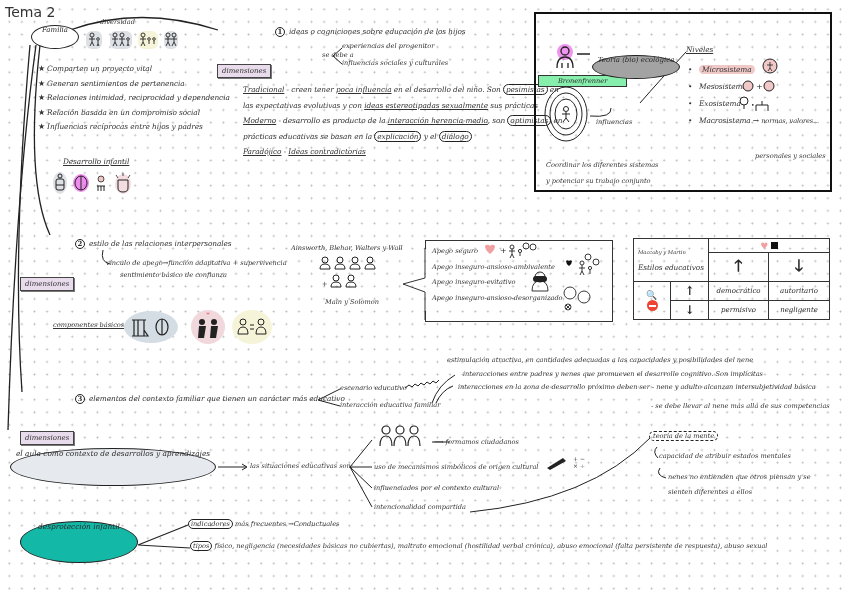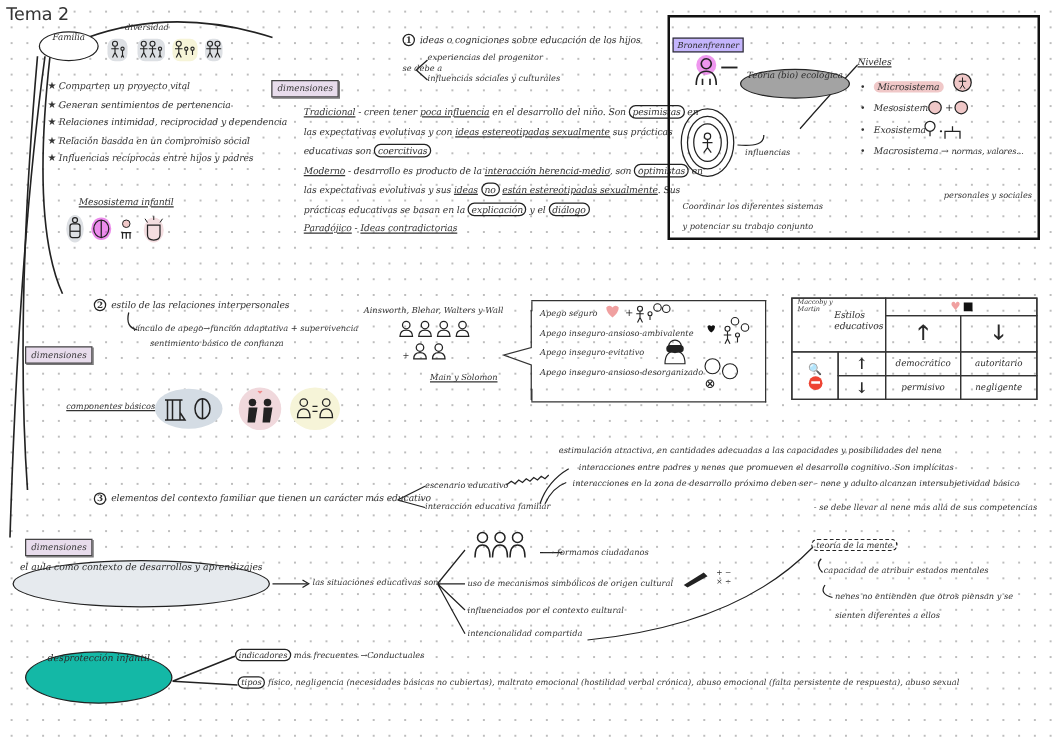--- a/index.html
+++ b/index.html
@@ -150,7 +150,7 @@
 </div>
 
 <div class="dimbox" style="left:217px;top:24px;">dimensiones</div>
-<div class="abs t" style="left:275px;top:27px;margin-left:47px;">
+<div class="abs t" style="left:275px;top:27px;">
   <span class="num">1</span><span>ideas o cogniciones sobre educación de los hijos</span>
 </div>
 <div class="abs ts" style="left:298px;top:51px;margin-left:24px;">se debe a</div>

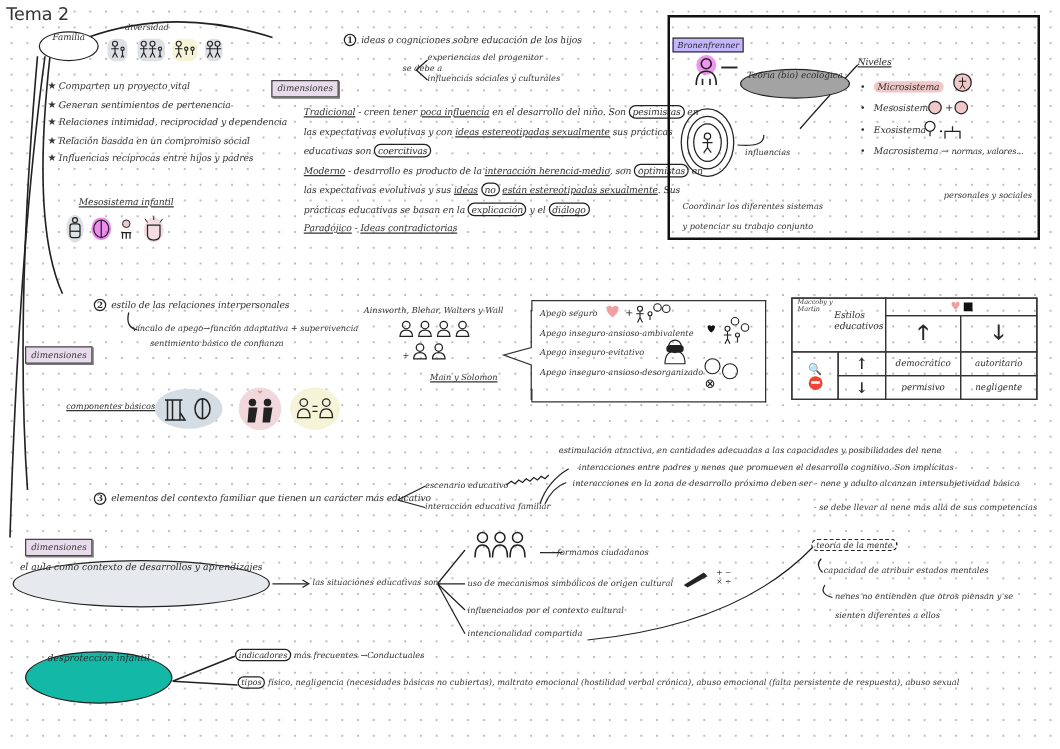--- a/index.html
+++ b/index.html
@@ -35,7 +35,7 @@
   }
   .star { font-style: normal; font-size: 8px; margin-right: 2px; }
   .brbox { position: absolute; left: 534px; top: 12px; width: 298px; height: 180px; border: 2px solid #111; background: transparent; }
-  .frame { position: absolute; border: 1px solid #333; font-size: 6.6px; padding: 1px 3px; background:#c4b5fd; }
+  .frame { position: absolute; border: 1px solid #333; font-size: 6.6px; padding: 1px 19px; background:#86efac;margin-top:45px; }
   .icon { position: absolute; }
   svg { overflow: visible; }
   .table-grid { position: absolute; left: 633px; top: 238px; width: 197px; height: 82px; border: 1.4px solid #222; }

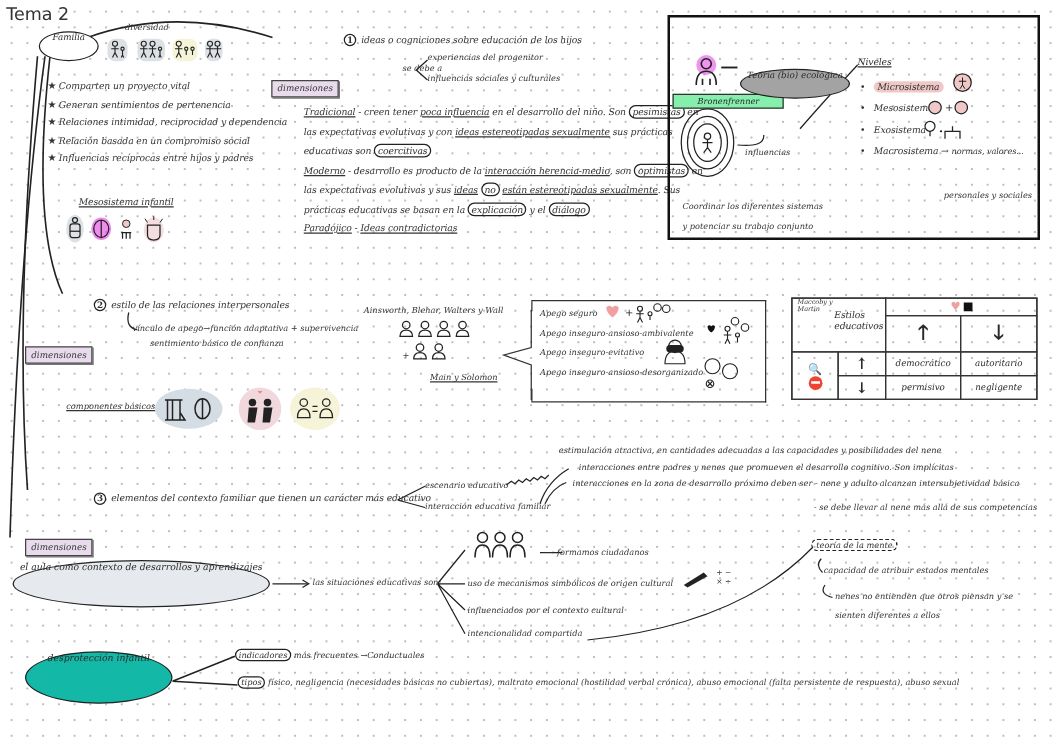--- a/index.html
+++ b/index.html
@@ -160,7 +160,6 @@
 <div class="abs t" style="left:243px;top:82px;line-height:15.5px;">
   <div><u>Tradicional</u><span> - creen tener </span><u>poca influencia</u><span> en el desarrollo del niño. Son </span><span class="circ">pesimistas</span><span> en</span></div>
   <div><span>las expectativas evolutivas y con </span><u>ideas estereotipadas sexualmente</u><span> sus prácticas</span></div>
-  <div><span>educativas son </span><span class="circ">coercitivas</span></div>
   <div><u>Moderno</u><span> - desarrollo es producto de la </span><u>interacción herencia-medio</u><span>, son </span><span class="circ">optimistas</span><span> en</span></div>
   <div><span>las expectativas evolutivas y sus </span><u>ideas</u> <span class="circ">no</span> <u>están estereotipadas sexualmente</u><span>. Sus</span></div>
   <div><span>prácticas educativas se basan en la </span><span class="circ">explicación</span><span> y el </span><span class="circ">diálogo</span></div>

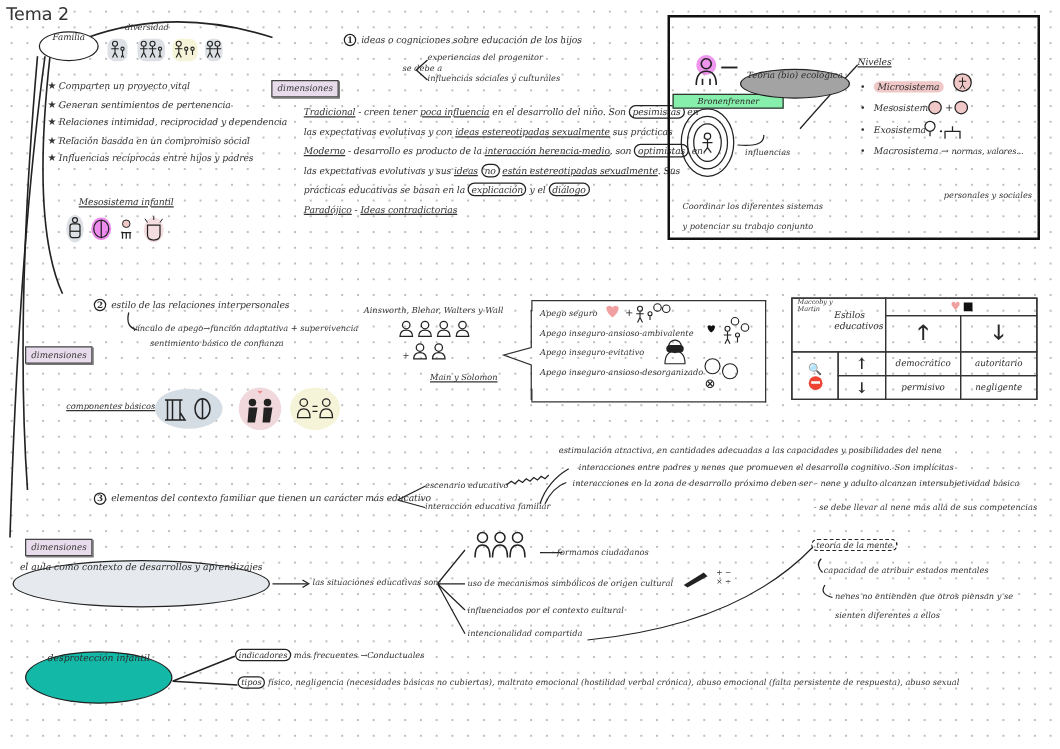--- a/index.html
+++ b/index.html
@@ -161,7 +161,6 @@
   <div><u>Tradicional</u><span> - creen tener </span><u>poca influencia</u><span> en el desarrollo del niño. Son </span><span class="circ">pesimistas</span><span> en</span></div>
   <div><span>las expectativas evolutivas y con </span><u>ideas estereotipadas sexualmente</u><span> sus prácticas</span></div>
   <div><u>Moderno</u><span> - desarrollo es producto de la </span><u>interacción herencia-medio</u><span>, son </span><span class="circ">optimistas</span><span> en</span></div>
-  <div><span>las expectativas evolutivas y sus </span><u>ideas</u> <span class="circ">no</span> <u>están estereotipadas sexualmente</u><span>. Sus</span></div>
   <div><span>prácticas educativas se basan en la </span><span class="circ">explicación</span><span> y el </span><span class="circ">diálogo</span></div>
   <div><u>Paradójico</u><span> - </span><u>Ideas contradictorias</u></div>
 </div>

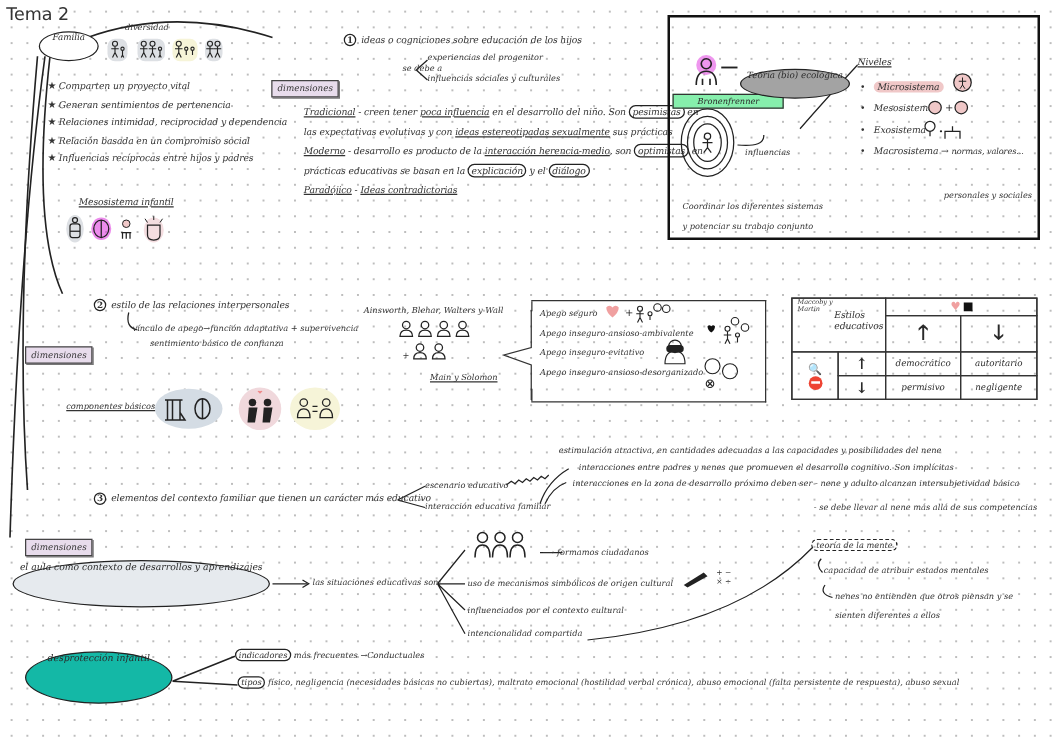--- a/index.html
+++ b/index.html
@@ -129,7 +129,7 @@
   <div><span class="star">★</span><span>Influencias recíprocas entre hijos y padres</span></div>
 </div>
 
-<div class="abs t" style="left:63px;top:157px;"><u>Mesosistema infantil</u></div>
+<div class="abs t" style="left:63px;top:157px;"><u>Desarrollo infantil</u></div>
 <div class="icon" style="left:53px;top:172px;">
   <svg width="82" height="24">
     <ellipse cx="7" cy="11" rx="7" ry="11" fill="#dde0e4"></ellipse>

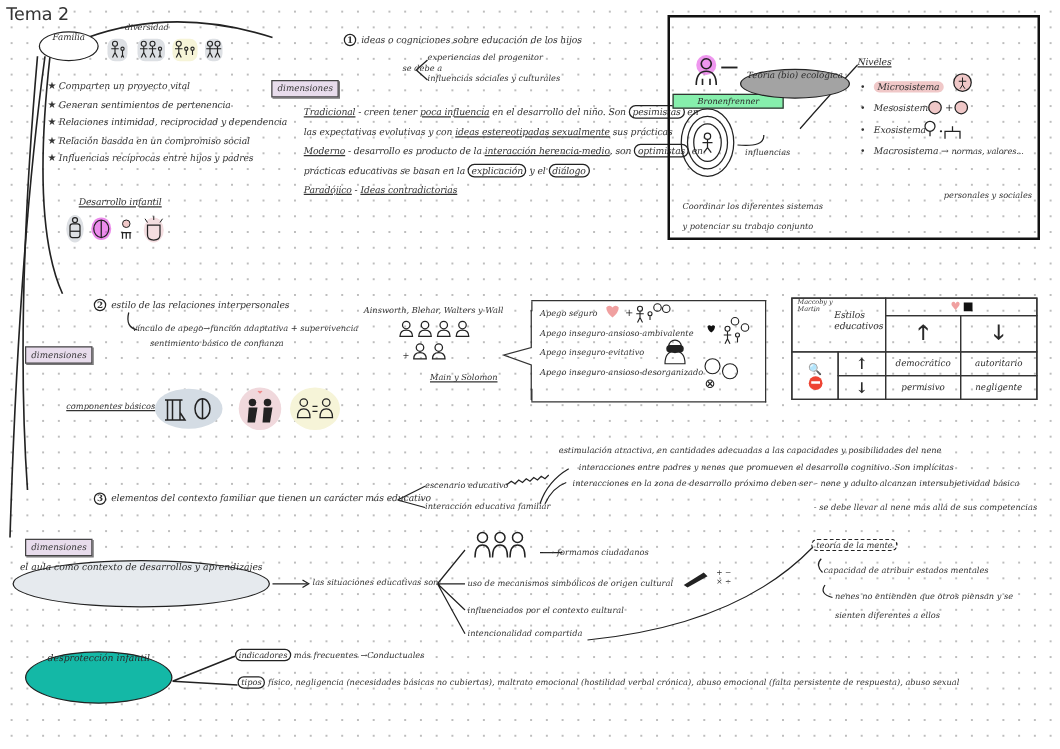--- a/index.html
+++ b/index.html
@@ -311,7 +311,7 @@
 </div>
 
 <div class="table-grid"></div>
-<div class="cell" style="left:633px;top:238px;width:76px;height:44px;flex-direction:row;align-items:flex-start;padding-left:4px;">
+<div class="cell" style="left:633px;top:238px;width:76px;height:44px;flex-direction:column;align-items:flex-start;padding-left:4px;">
   <span class="ts" style="font-size:5.2px;">Maccoby y Martin</span>
   <span class="t" style="margin-top:8px;">Estilos educativos</span>
 </div>

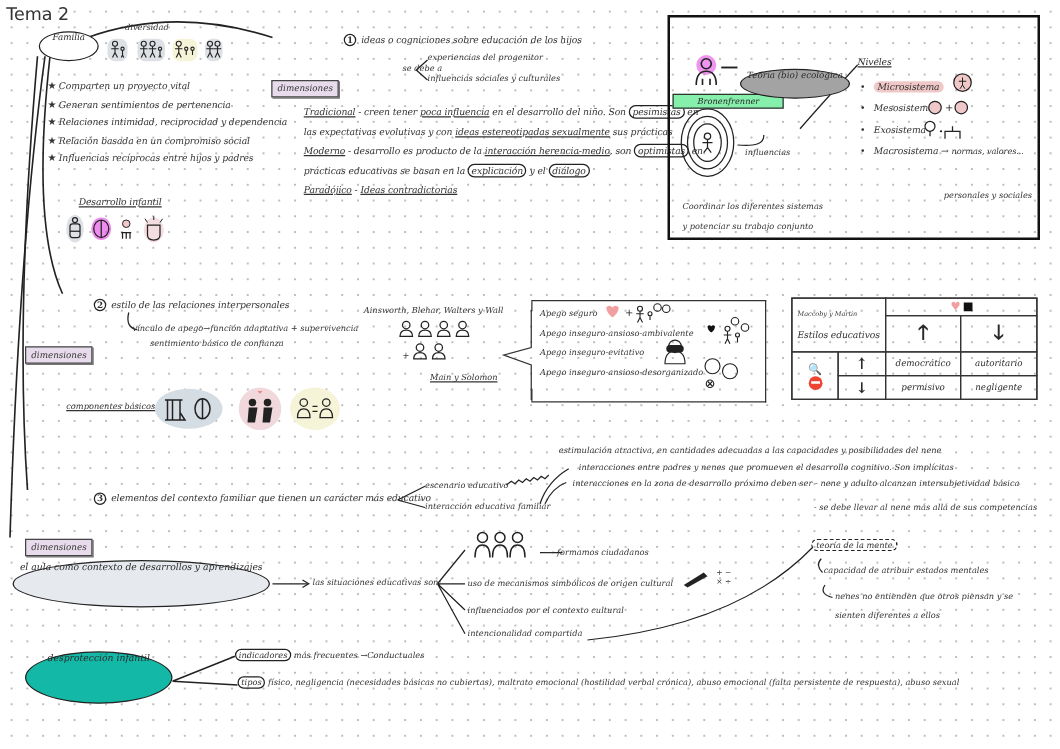--- a/index.html
+++ b/index.html
@@ -269,7 +269,7 @@
   </svg>
 </div>
 <div class="abs ts" style="left:322px;top:280px;font-style:normal;">+</div>
-<div class="abs ts" style="left:344px;top:298px;text-decoration:underline;">Main y Solomon</div>
+<div class="abs ts" style="left:325px;top:298px;">Main y Solomon</div>
 
 <div class="abs" style="left:425px;top:240px;width:188px;height:82px;border:1px solid #333;border-left:none;">
   <div style="position:absolute;left:0;top:0;height:8px;border-left:1px solid #333;"></div>

